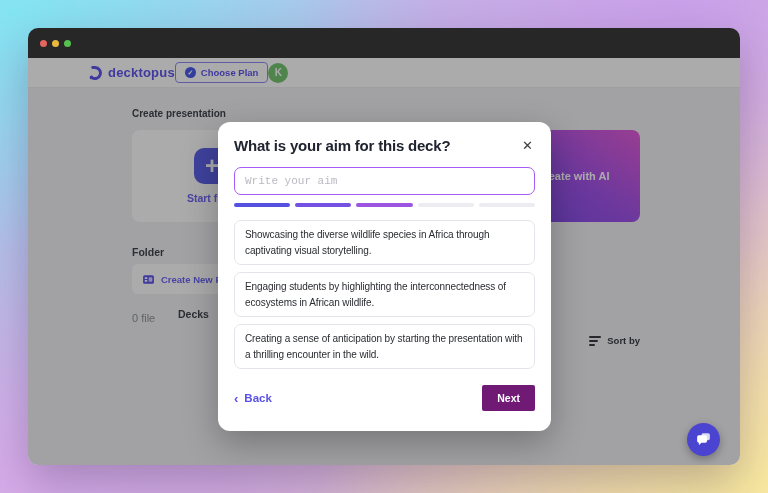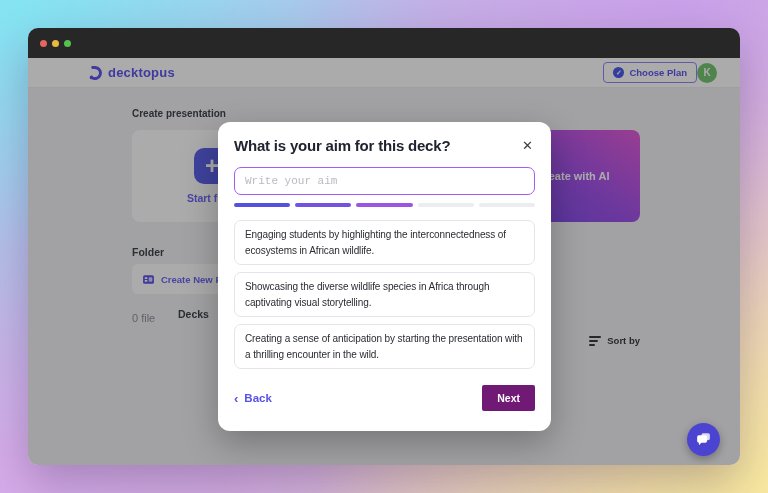--- a/index.html
+++ b/index.html
@@ -31,7 +31,7 @@
   .app-header{
     position:absolute; top:0; left:0; right:0; height:30px; background:#ffffff;
     border-bottom:1px solid #ededf0;
-    display:flex; align-items:center; justify-content:space-between;
+    display:flex; align-items:center; justify-content:flex-start;
     padding:0 23px 0 60px; z-index:1;
   }
   .brand{ display:flex; align-items:center; gap:6px; color:#5b52ea; font-weight:700; font-size:13px; letter-spacing:.2px; }

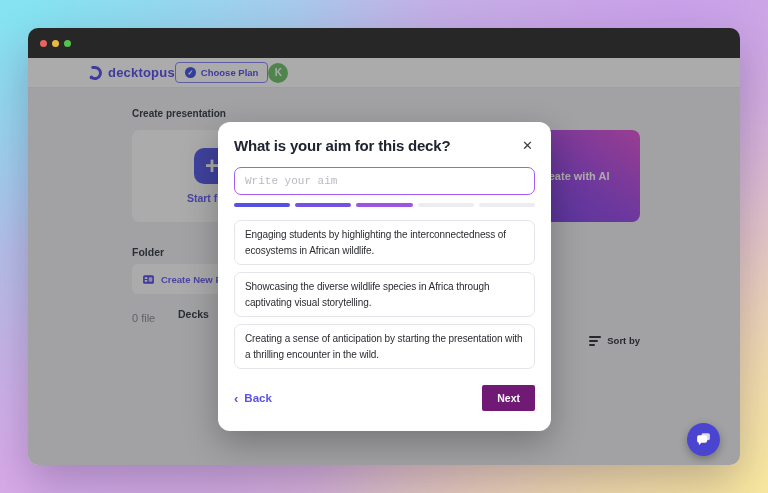--- a/index.html
+++ b/index.html
@@ -198,8 +198,8 @@
           <div class="seg" style="background: rgb(236, 236, 241);"></div>
         </div>
       <div class="suggestions">
+        <div class="sug">Showcasing the diverse wildlife species in Africa through captivating visual storytelling.</div>
         <div class="sug">Engaging students by highlighting the interconnectedness of ecosystems in African wildlife.</div>
-        <div class="sug">Showcasing the diverse wildlife species in Africa through captivating visual storytelling.</div>
         <div class="sug">Creating a sense of anticipation by starting the presentation with a thrilling encounter in the wild.</div>
       </div>
       <div class="modal-foot">

